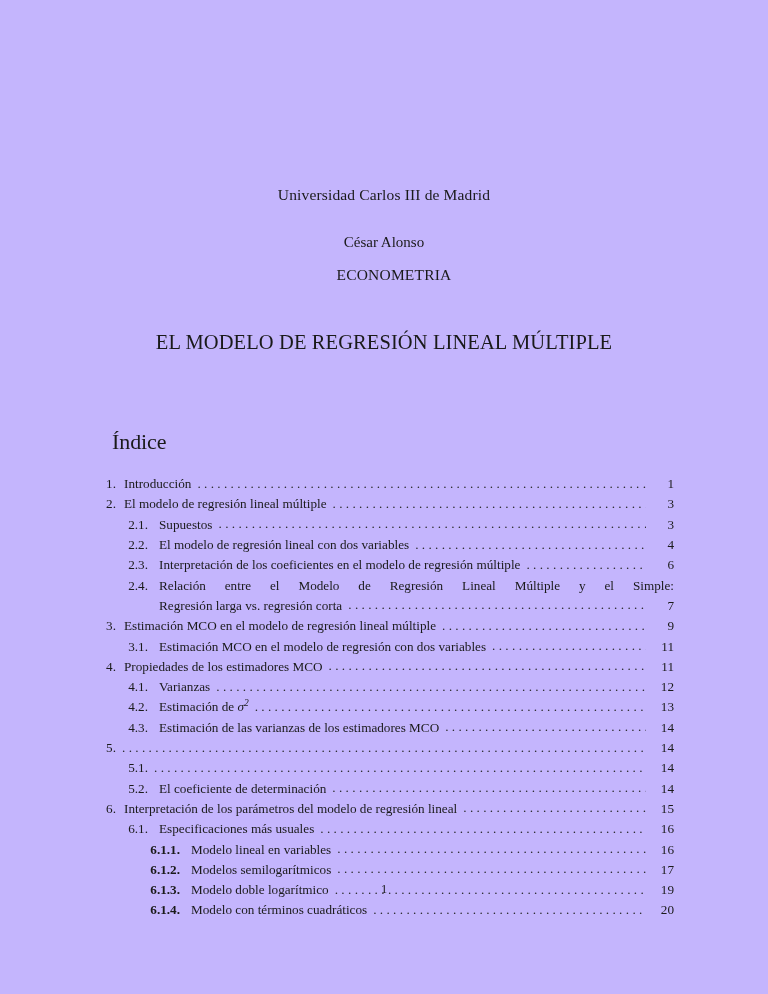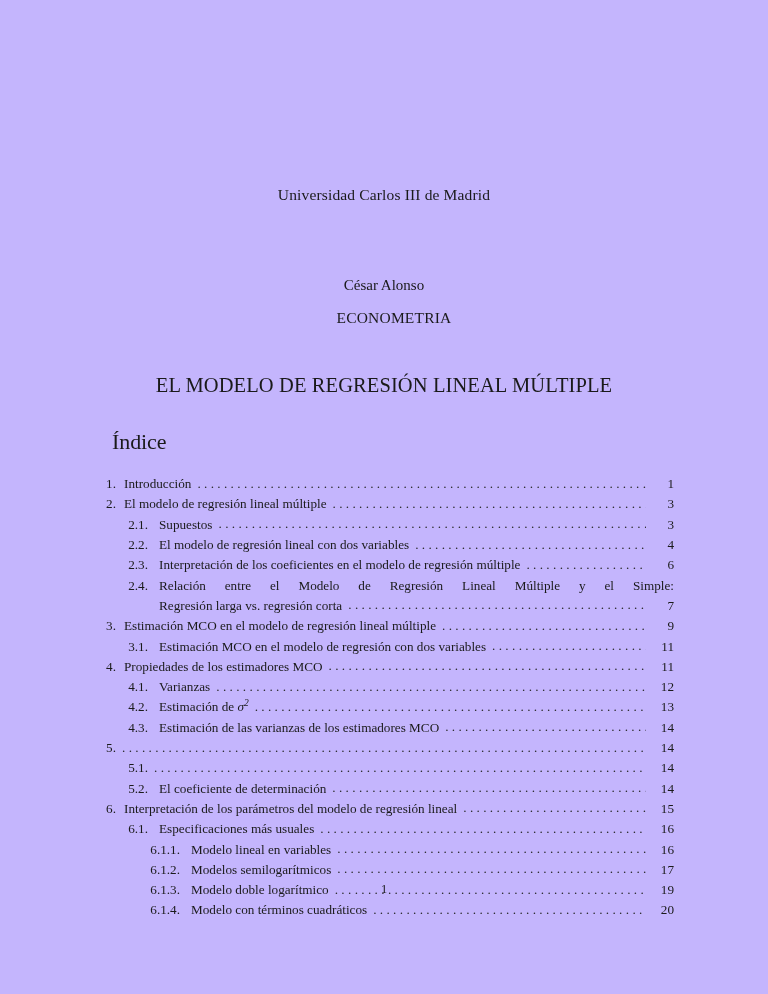--- a/index.html
+++ b/index.html
@@ -37,7 +37,7 @@
   }
   .author {
     font-size: 15px;
-    margin-top: 71px;
+    margin-top: 28px;
     line-height: 1.2;
   }
   .course {

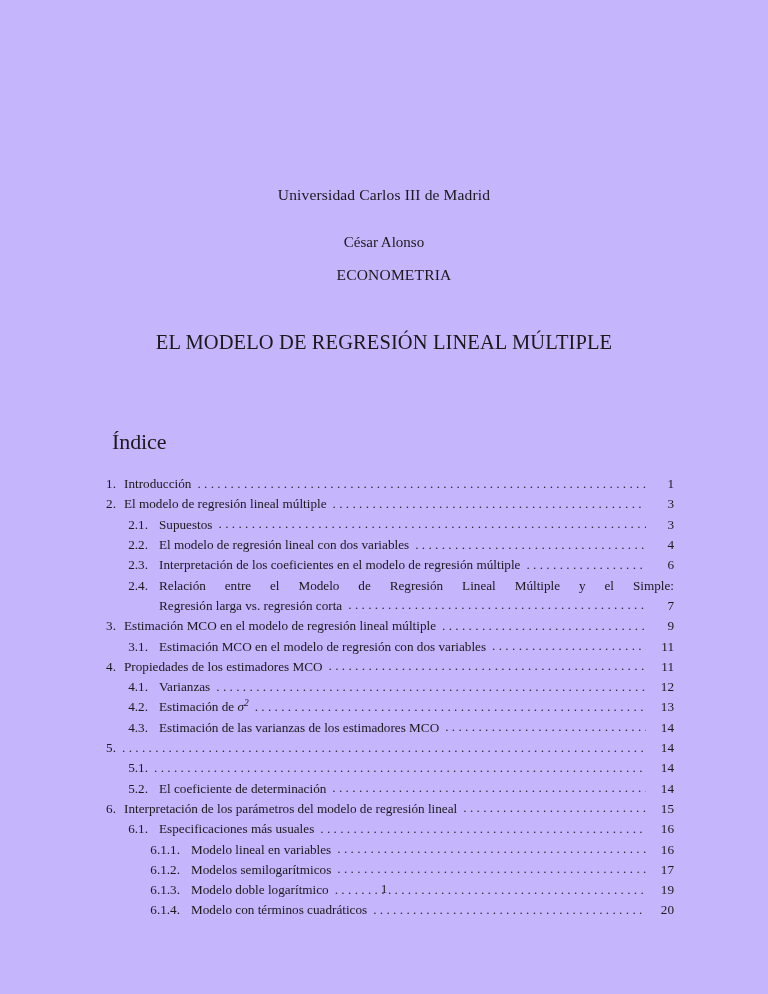--- a/index.html
+++ b/index.html
@@ -117,7 +117,7 @@
   .lvl2 > .toc-num { width: 52px; }
   .lvl2 > .toc-label { padding-left: 11px; }
 
-  .lvl3 > .toc-num { width: 84px; }
+  .lvl3 > .toc-num { width: 84px; font-weight: bold; }
   .lvl3 > .toc-label { padding-left: 11px; }
 
   

